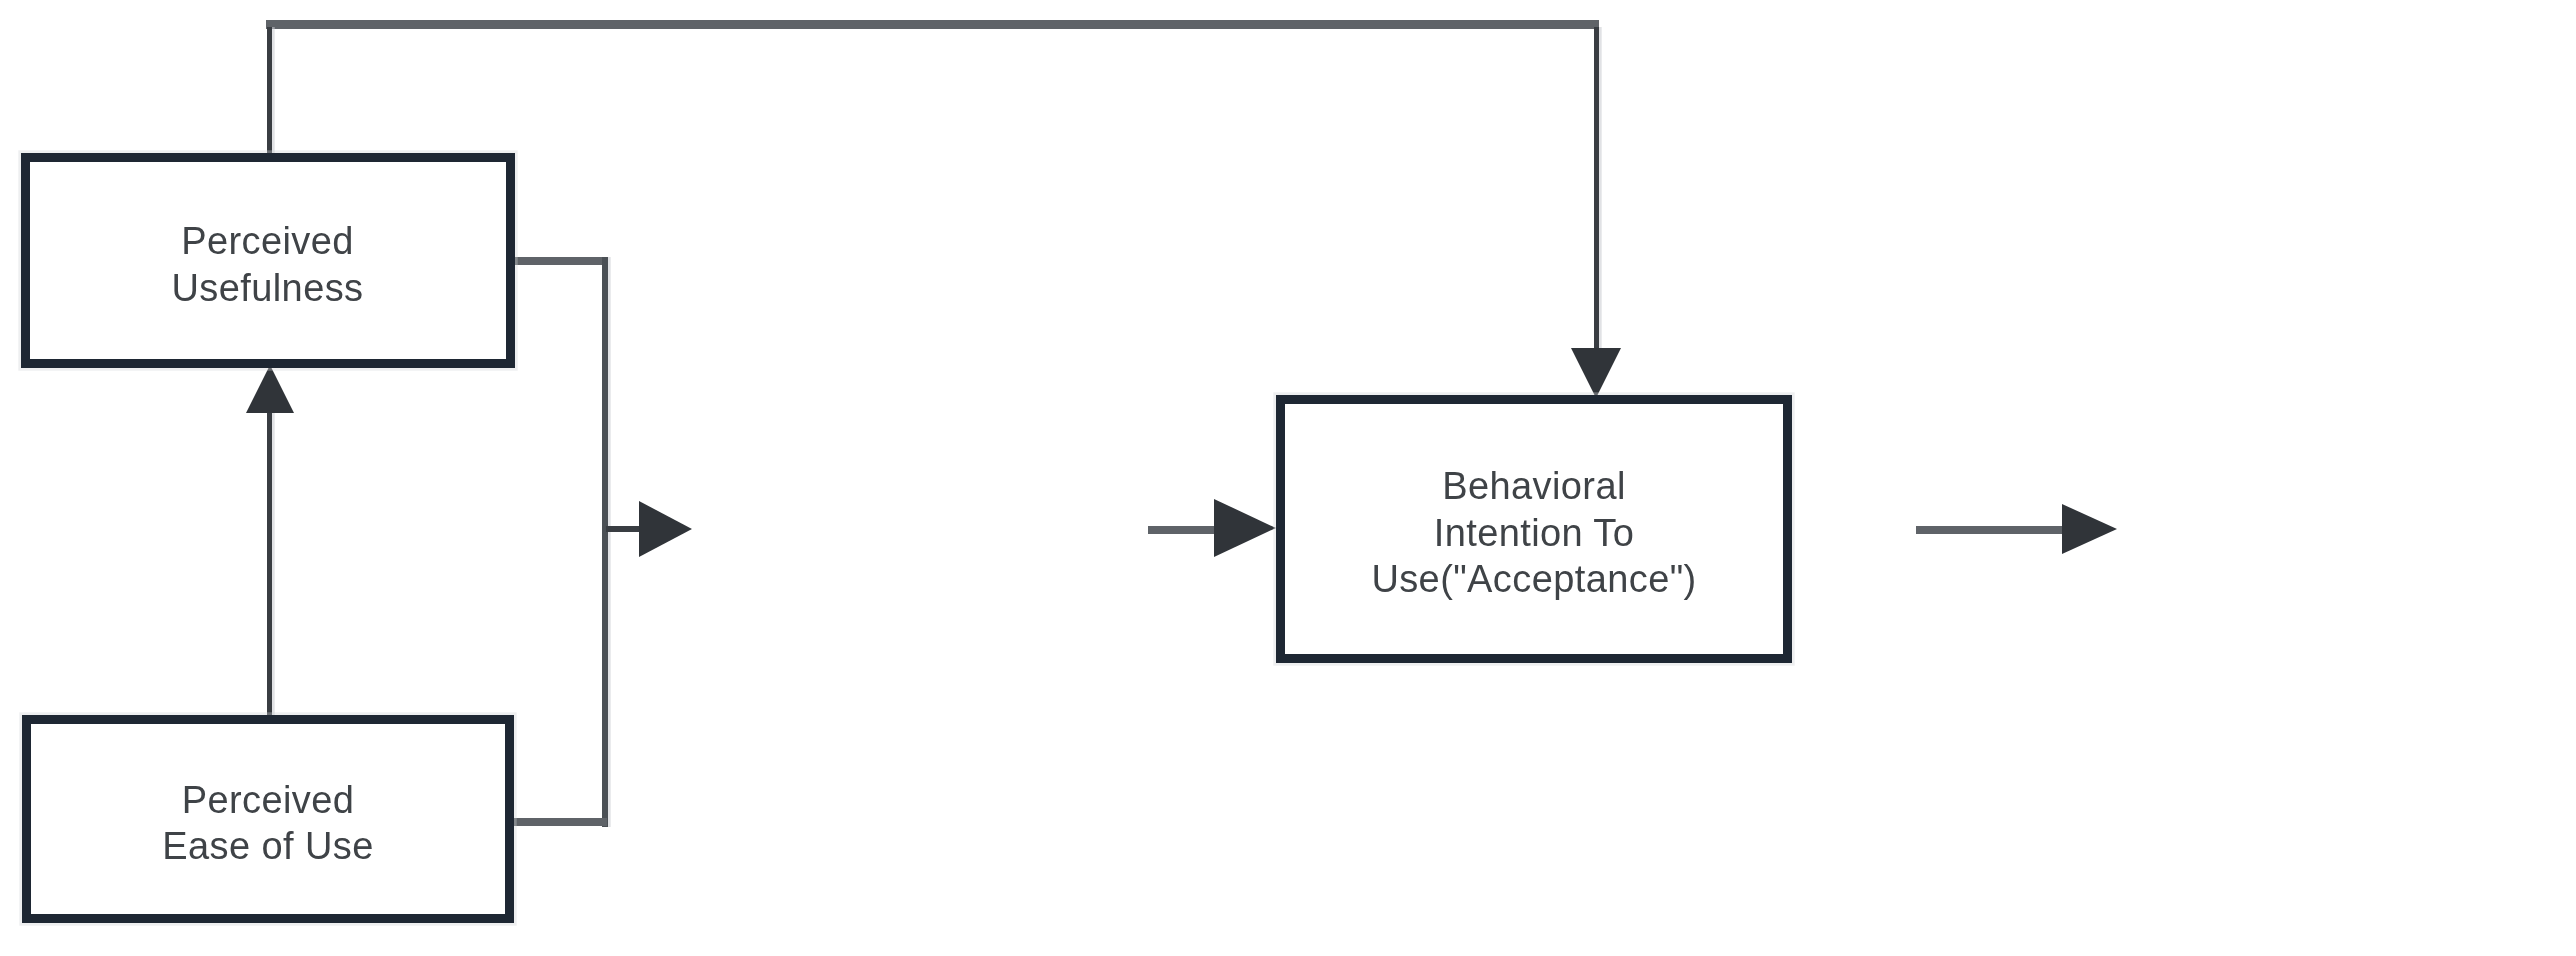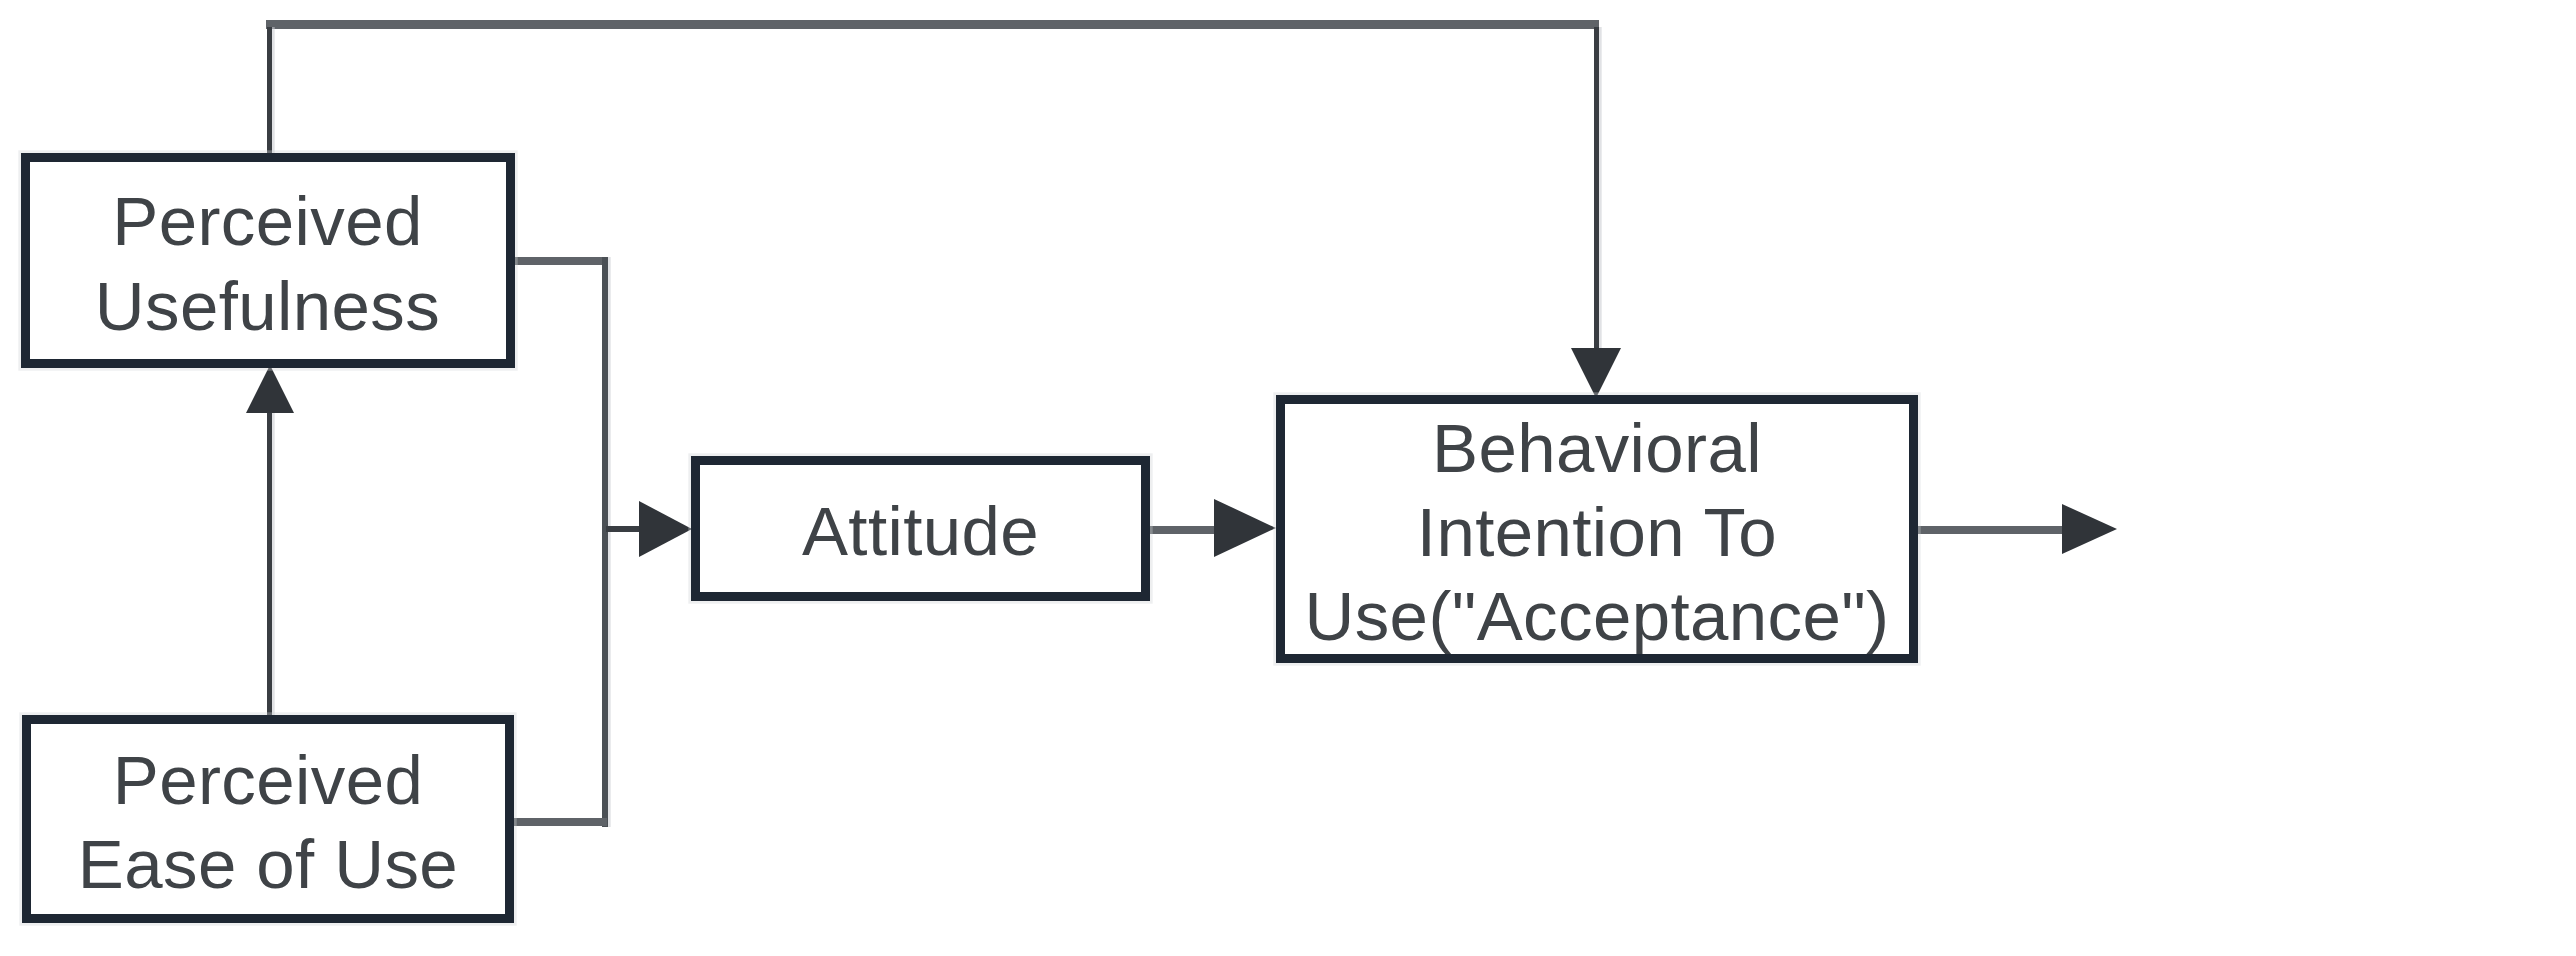--- a/index.html
+++ b/index.html
@@ -32,7 +32,7 @@
   }
   .node .label{
     white-space:pre-line;
-    font-size:69px;
+    font-size:38px;
     line-height:1.22;
     letter-spacing:0.4px;
     color:var(--text);

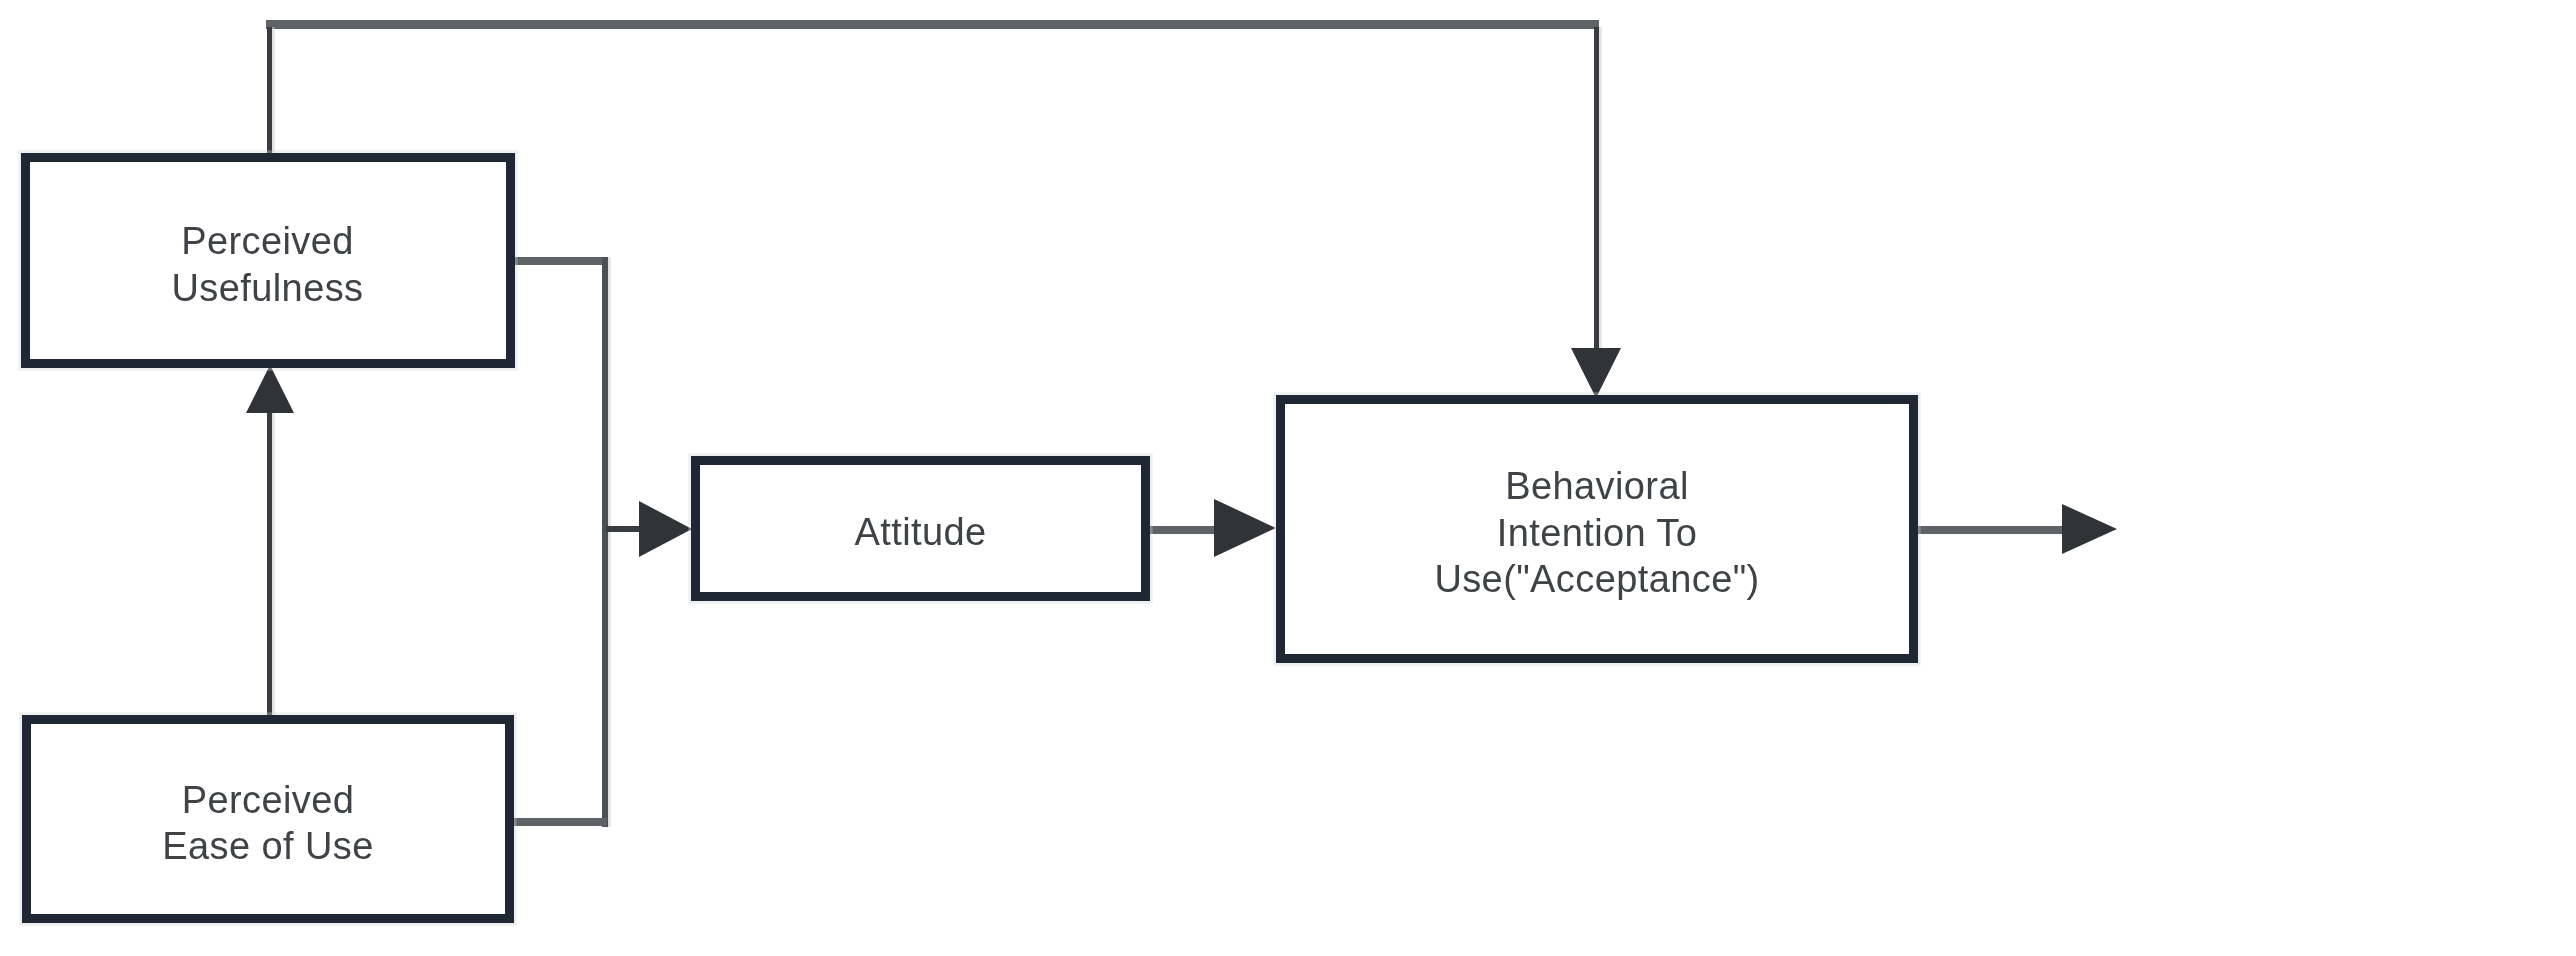--- a/index.html
+++ b/index.html
@@ -52,7 +52,7 @@
   #node-pu{left:20.5px;top:153px;width:494px;height:215px;}
   #node-peou{left:22px;top:715px;width:492px;height:208px;}
   #node-attitude{left:691px;top:456px;width:459px;height:145px;}
-  #node-bi{left:1276px;top:395px;width:642px;height:268px;}
+  #node-bi{left:1276px;top:395px;width:516px;height:268px;}
   #node-actual{left:2115px;top:395px;width:436px;height:269px;}
 
   

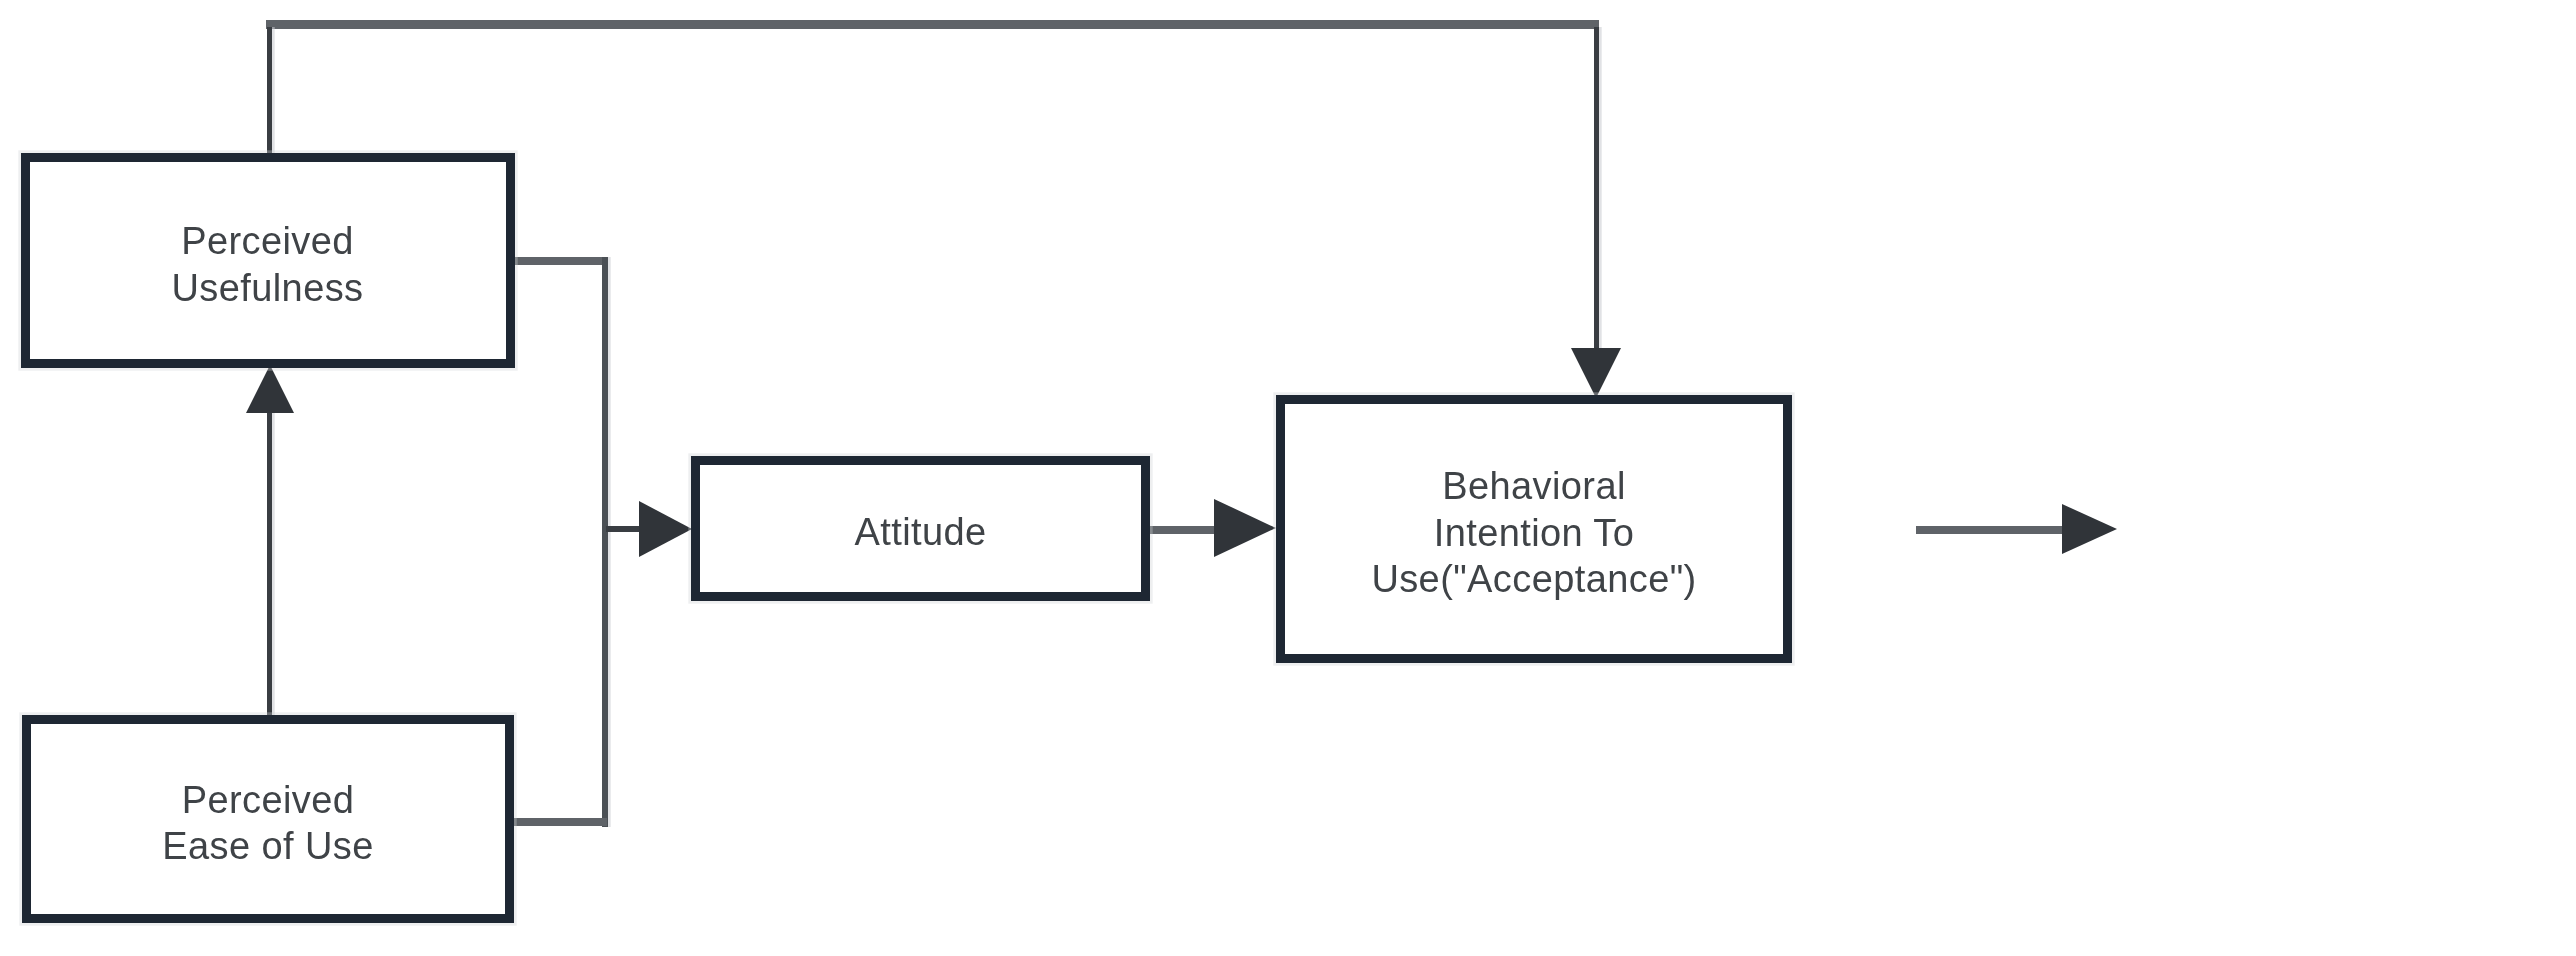--- a/index.html
+++ b/index.html
@@ -106,9 +106,6 @@
     <span class="label">Perceived
 Ease of Use</span>
   </div>
-  <div class="node" id="node-attitude">
-    <span class="label">Attitude</span>
-  </div>
   <div class="node" id="node-bi">
     <span class="label">Behavioral
 Intention To

